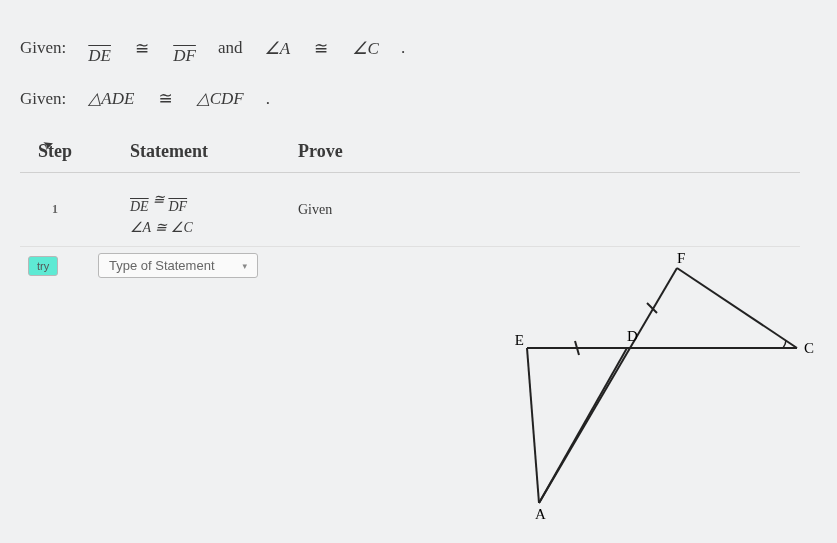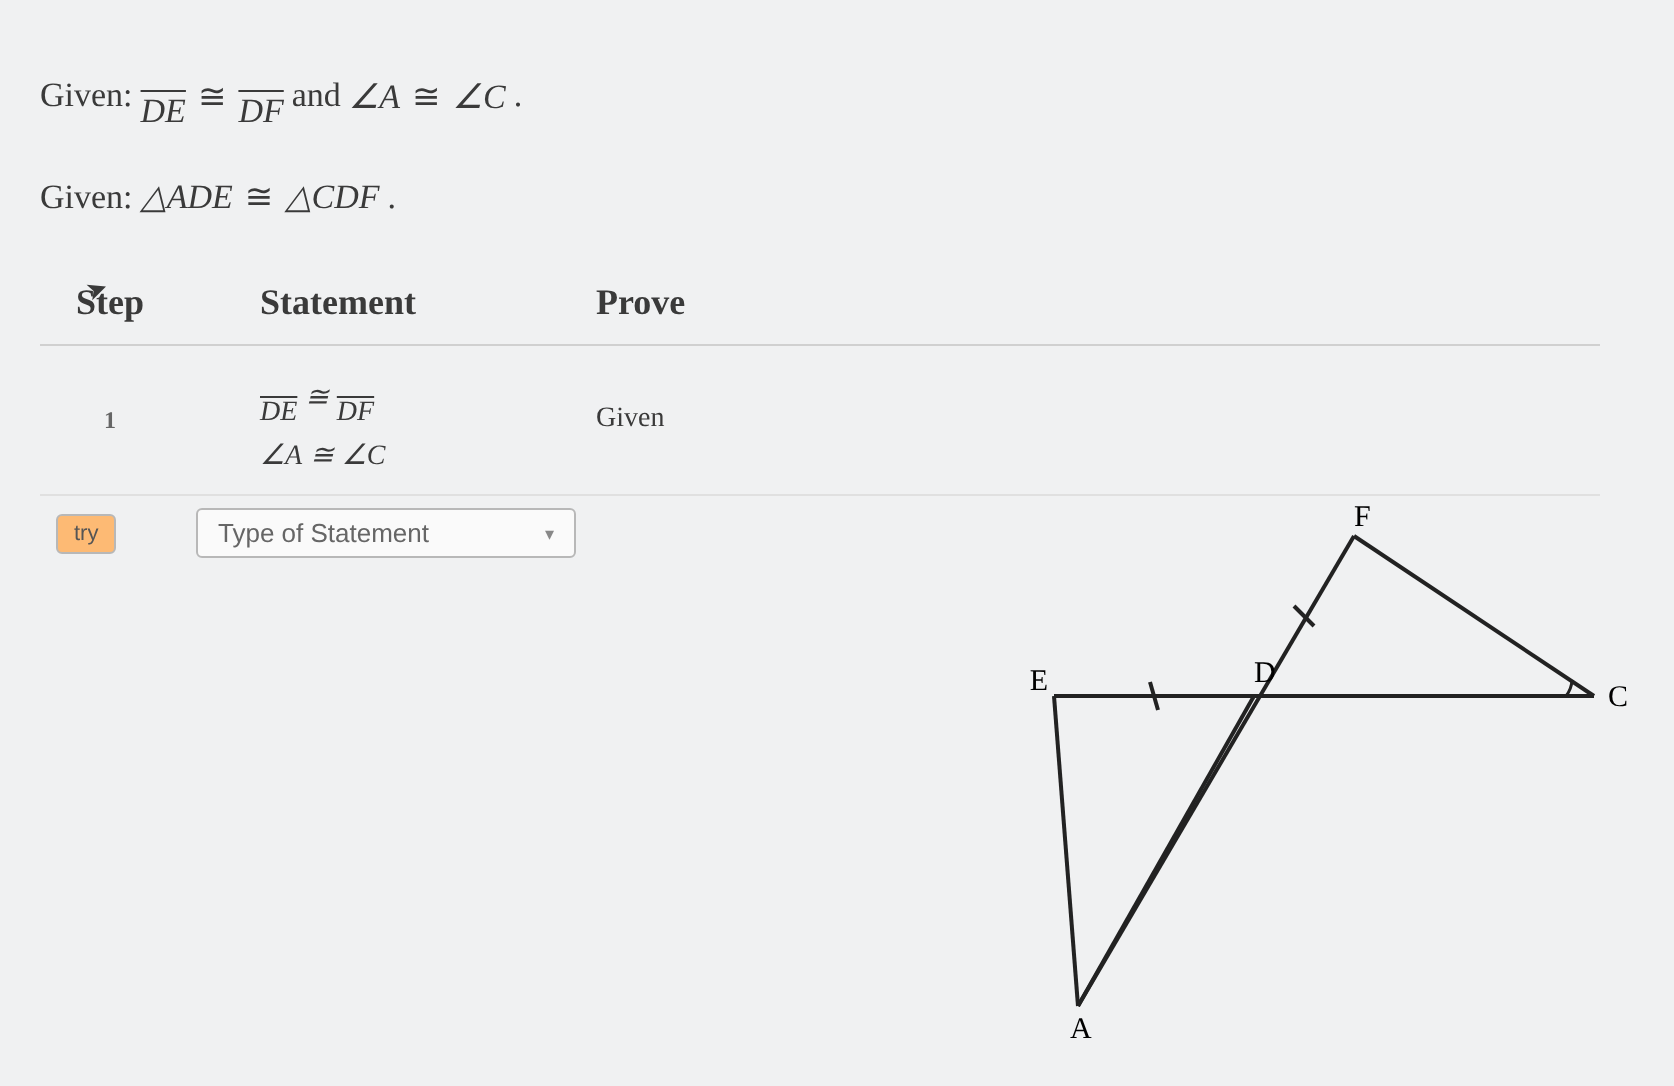--- a/index.html
+++ b/index.html
@@ -18,7 +18,7 @@
       margin-bottom: 22px;
       display: flex;
       align-items: center;
-      gap: 4px;
+      gap: 22px;
     }
     .overline {
       text-decoration: overline;

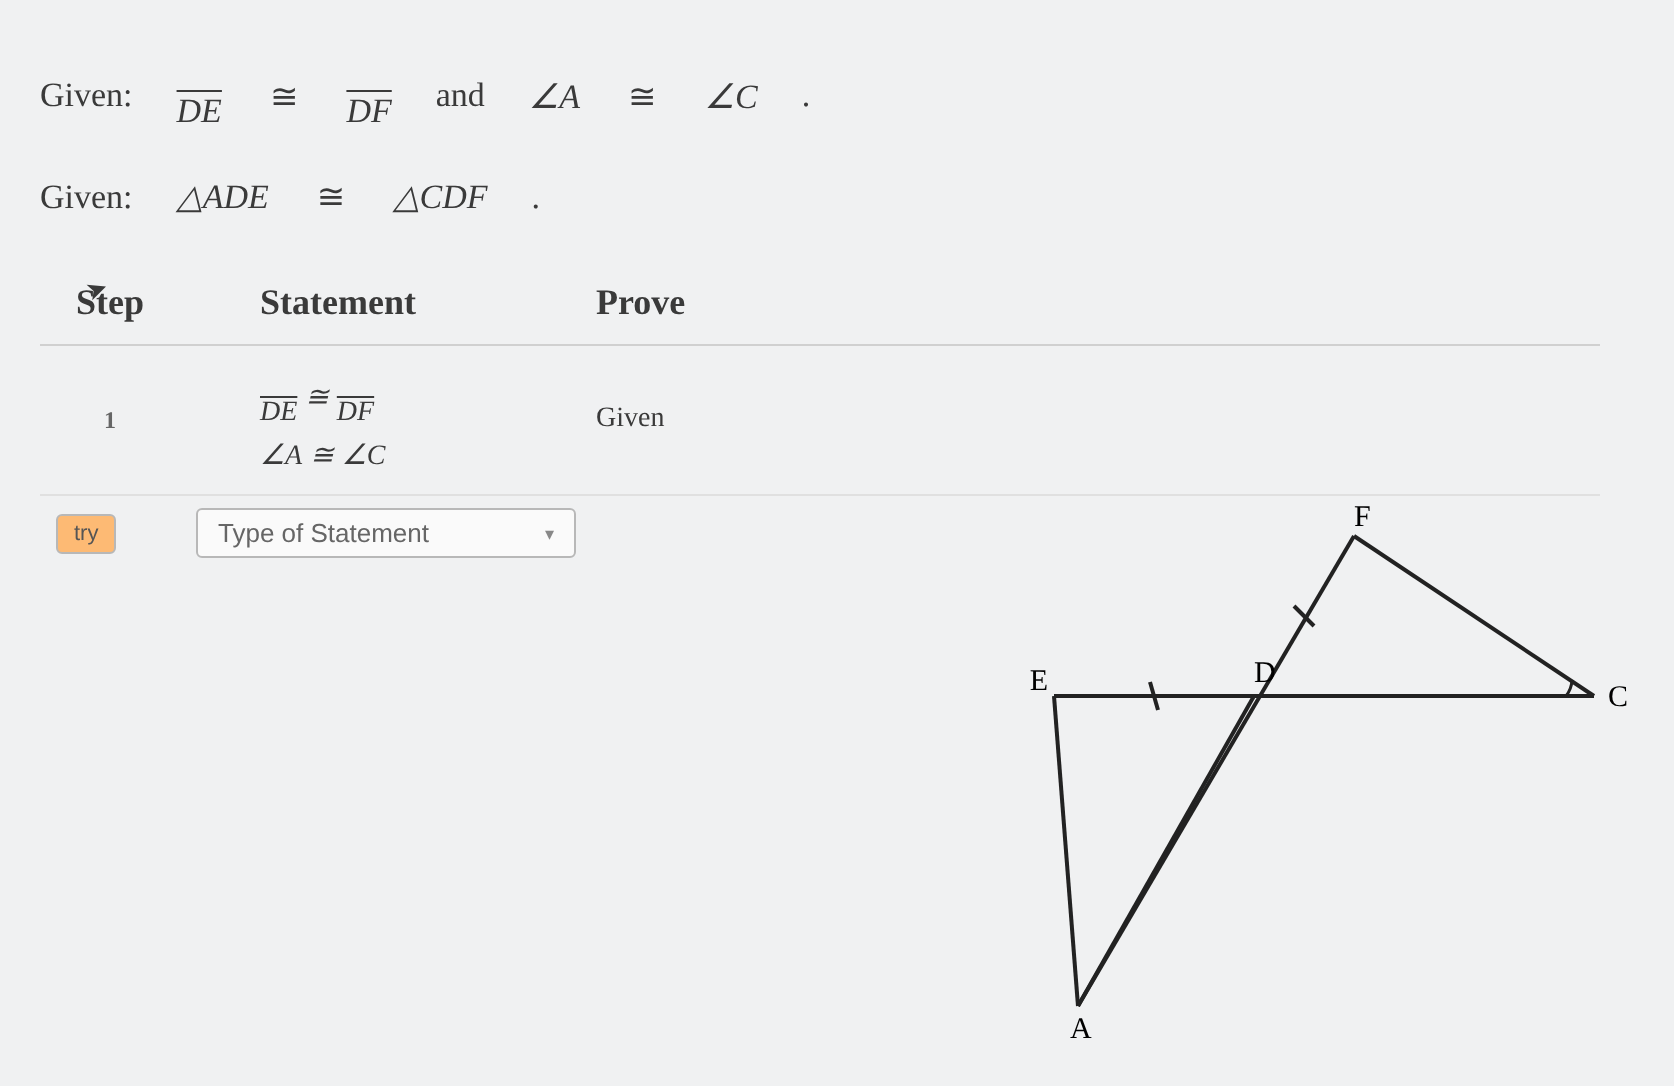--- a/index.html
+++ b/index.html
@@ -58,7 +58,7 @@
       display: inline-block;
       border: 1px solid #b8b8b8;
       border-radius: 3px;
-      background: #fdba74;
+      background: #5eead4;
       padding: 3px 8px;
       font-size: 11px;
       font-family: Arial, sans-serif;

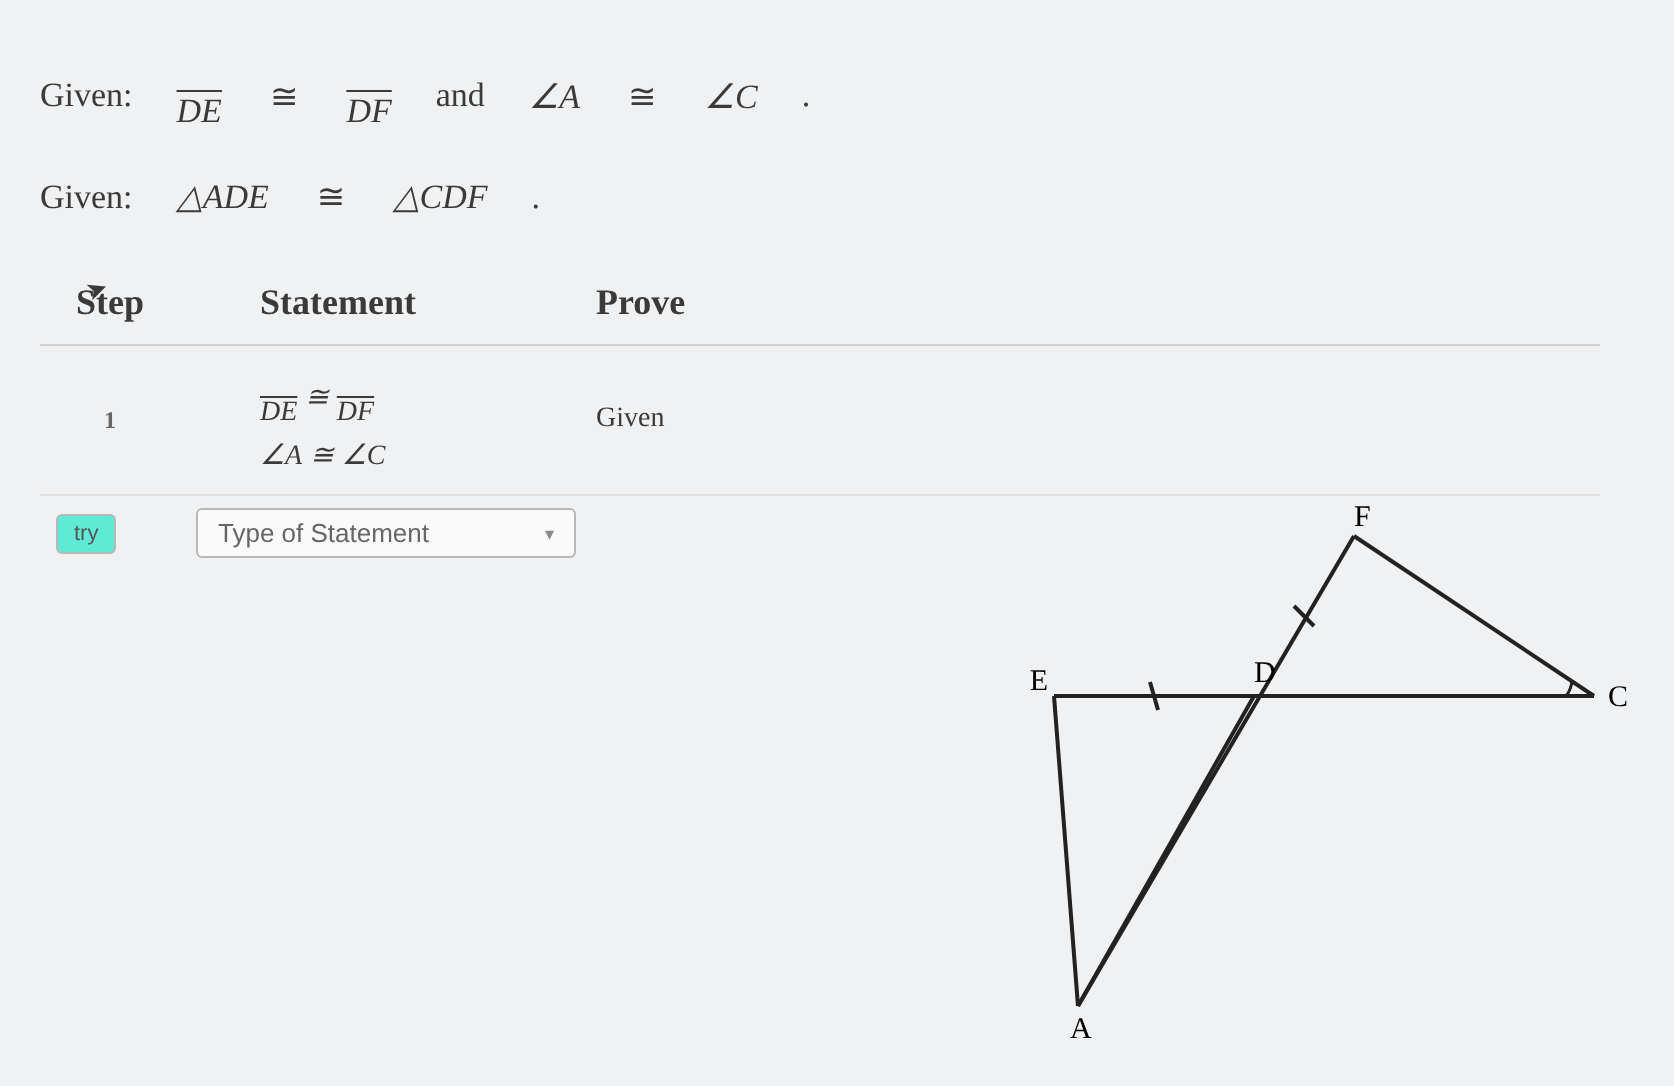--- a/index.html
+++ b/index.html
@@ -76,7 +76,7 @@
       font-size: 13px;
       font-family: Arial, sans-serif;
       color: #666;
-      width: 190px;
+      width: 160px;
       cursor: pointer;
     }
     .caret {

